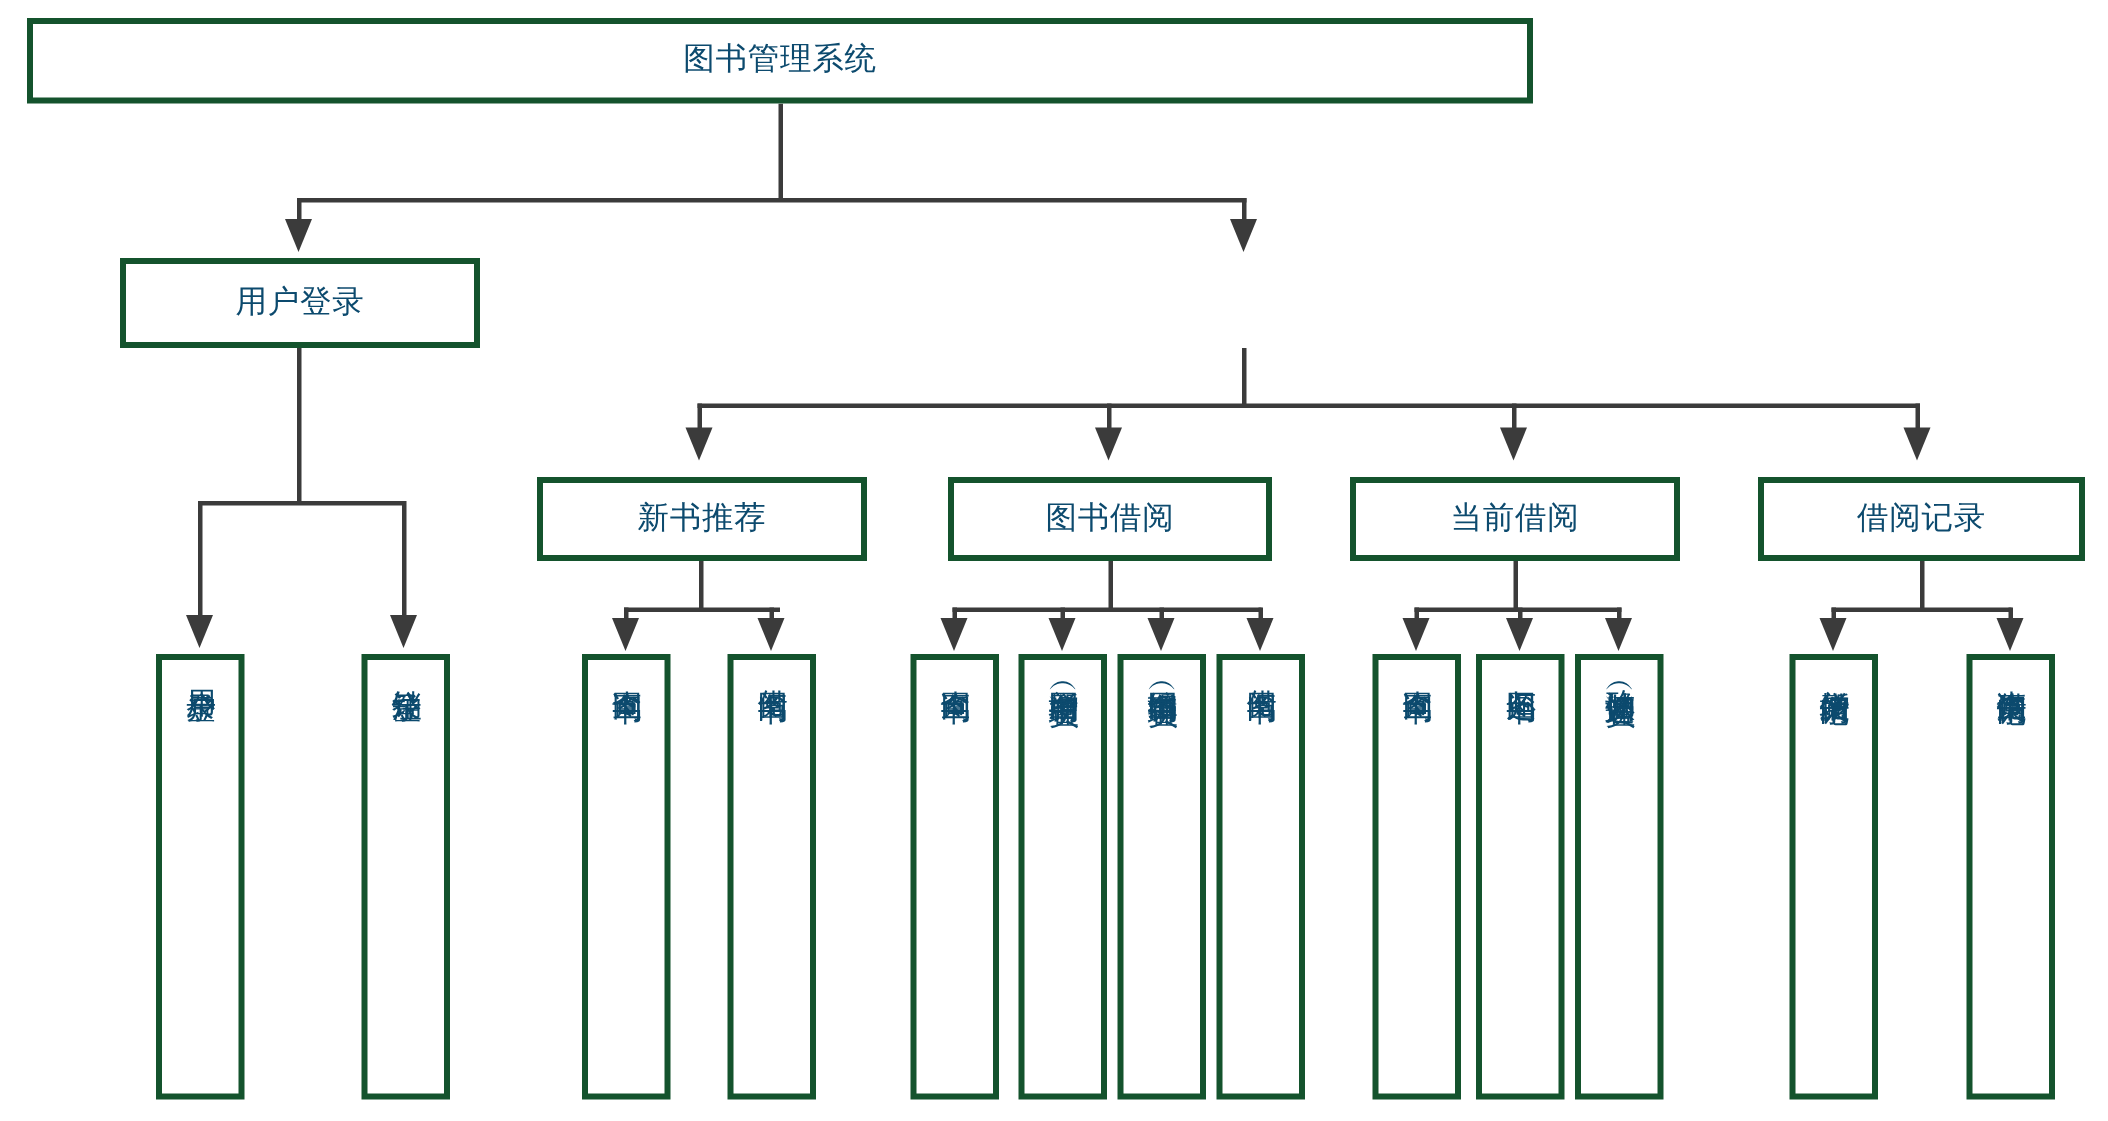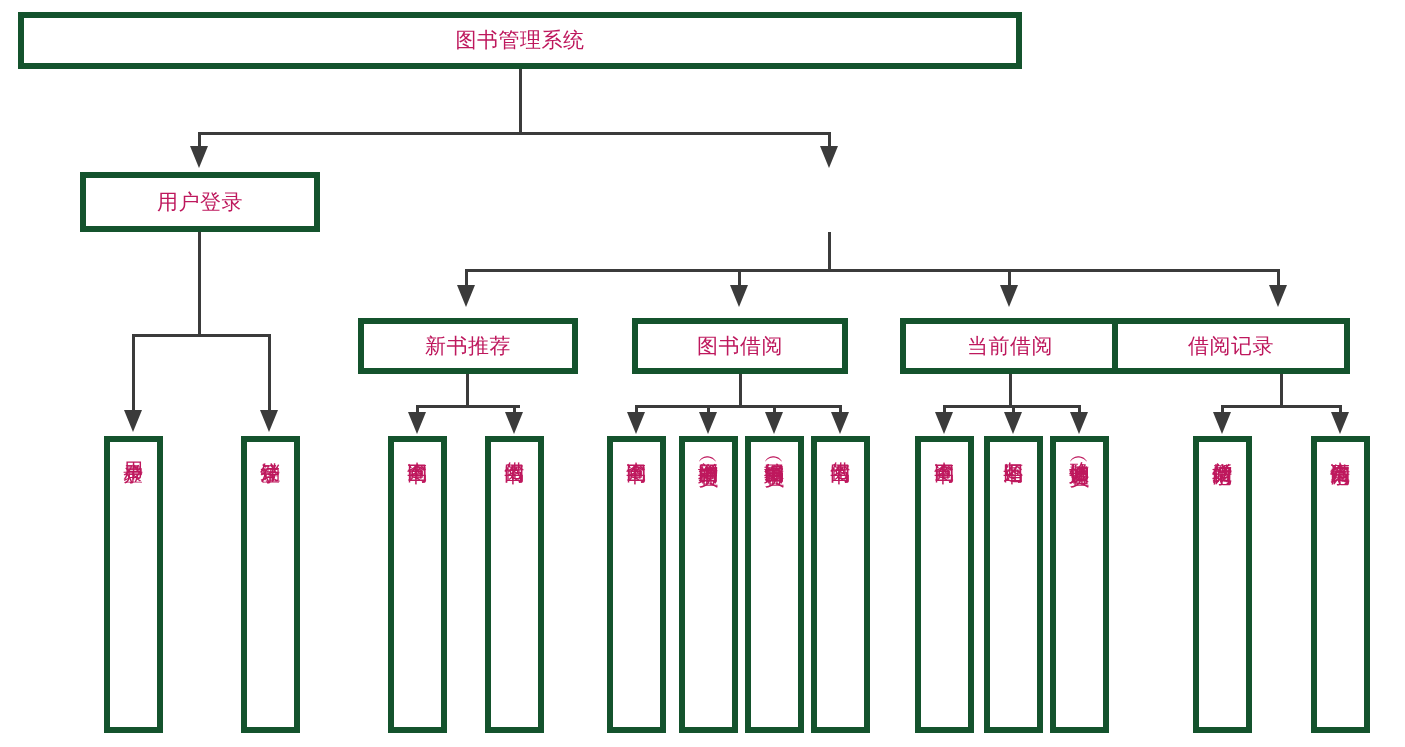--- a/index.html
+++ b/index.html
@@ -21,12 +21,12 @@
   .node {
     position: absolute;
     box-sizing: border-box;
-    border: 6px solid #14532d;
+    border: 4px solid #14532d;
     background: #ffffff;
     display: flex;
     align-items: center;
     justify-content: center;
-    color: #be185d;
+    color: #0c4a6e;
     z-index: 3;
   }
   .node .label {

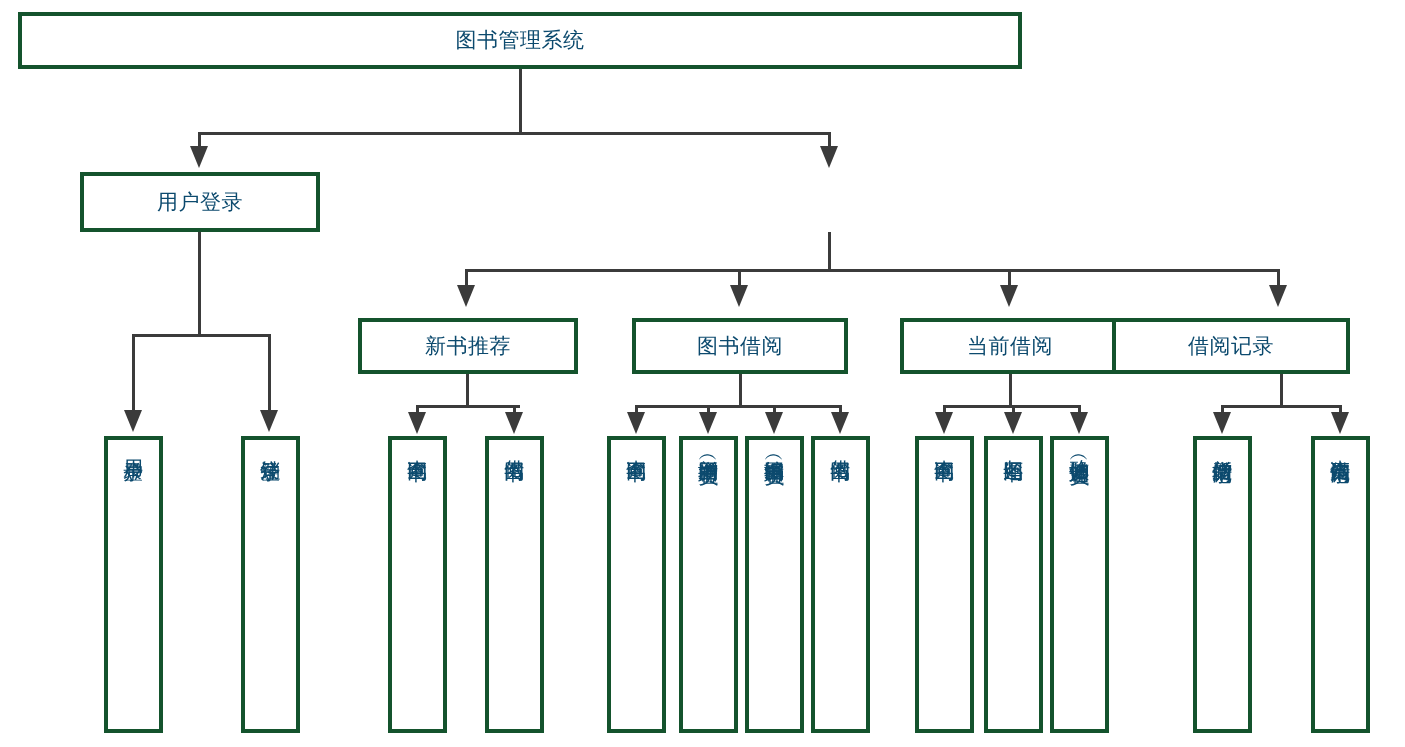--- a/index.html
+++ b/index.html
@@ -133,7 +133,7 @@
   <div class="node" style="left:900px; top:318px; width:220px; height:56px;text-align:right;">
     <span class="label">当前借阅</span>
   </div>
-  <div class="node" style="left:1112px; top:318px; width:238px; height:56px;">
+  <div class="node" style="left:1172px; top:318px; width:218px; height:56px;">
     <span class="label">借阅记录</span>
   </div>
 

